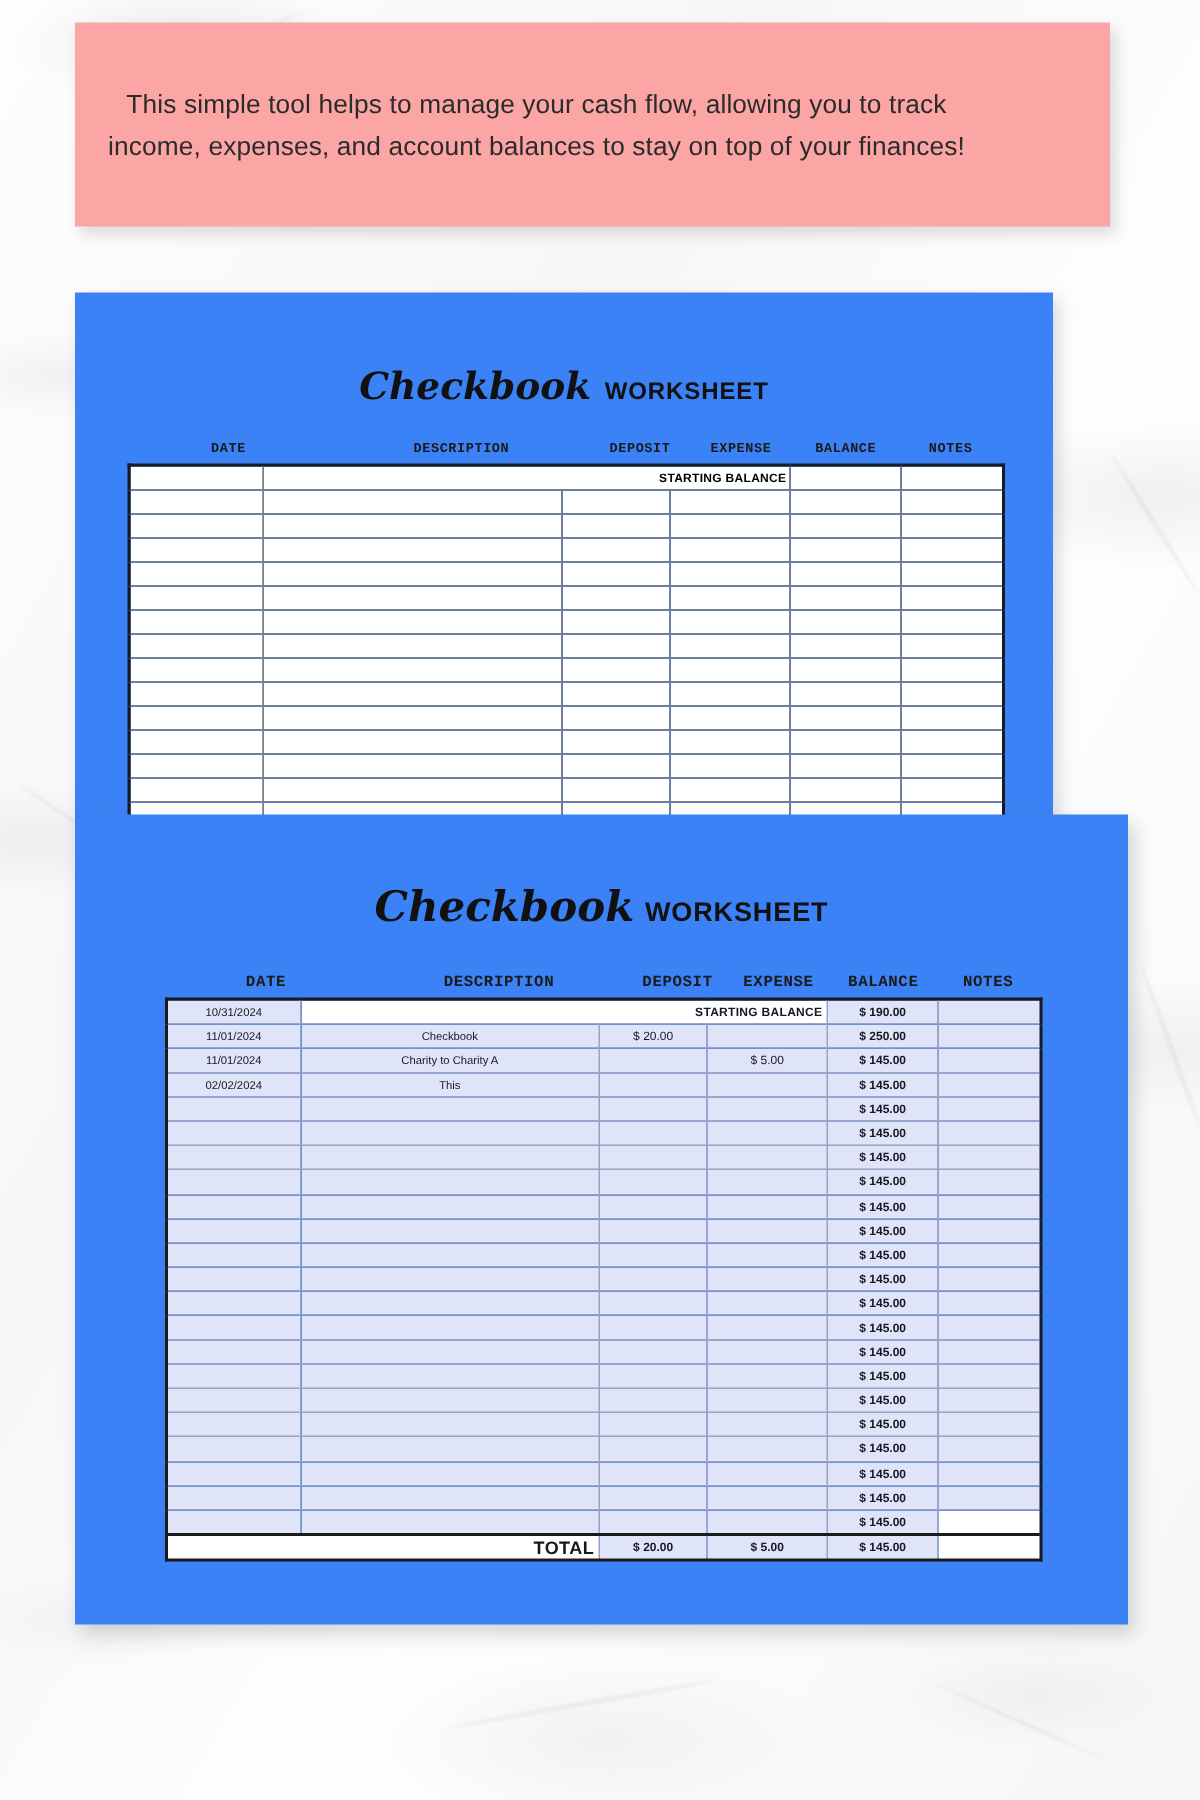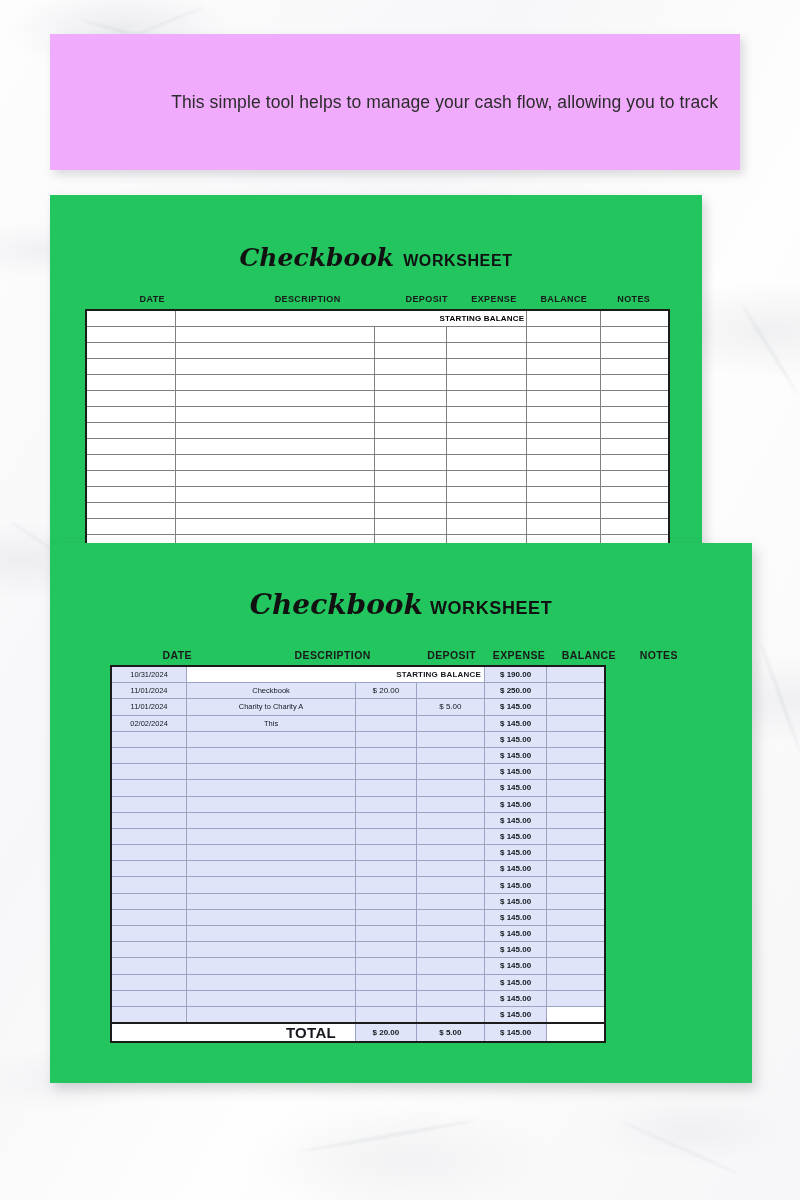--- a/index.html
+++ b/index.html
@@ -44,15 +44,15 @@
   .banner {
     position: absolute;
     left: 50px;
-    top: 34px;
+    top: 15px;
     width: 690px;
     height: 136px;
-    background: #f0abfc;
+    background: #fca5a5;
     box-shadow: 4px 5px 9px rgba(90,90,95,0.20);
     z-index: 5;
     display: flex;
     align-items: center;
-    justify-content: flex-end;
+    justify-content: flex-start;
   }
   .banner-text {
     text-align: center;

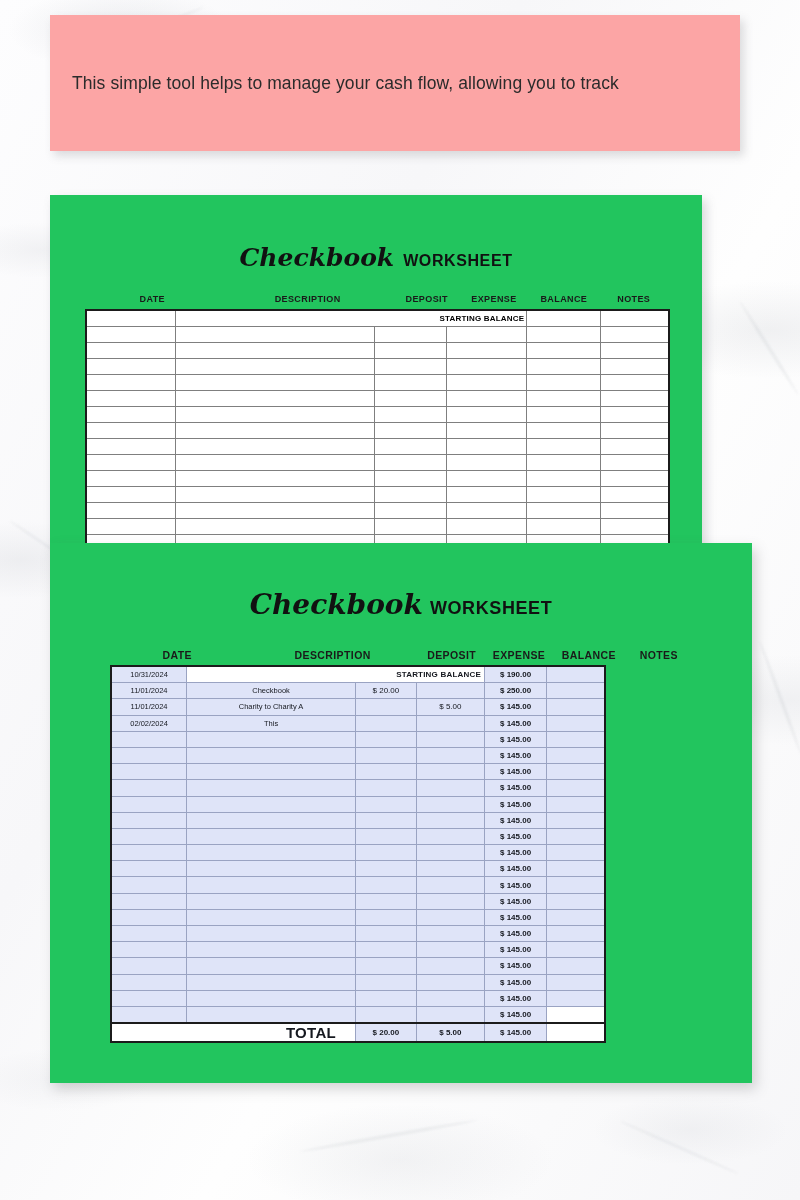--- a/index.html
+++ b/index.html
@@ -211,6 +211,7 @@
 <div class="banner">
   <div class="banner-text">
     <span>This simple tool helps to manage your cash flow, allowing you to track</span><br>
+    <span>income, expenses, and account balances to stay on top of your finances!</span>
   </div>
 </div>
 

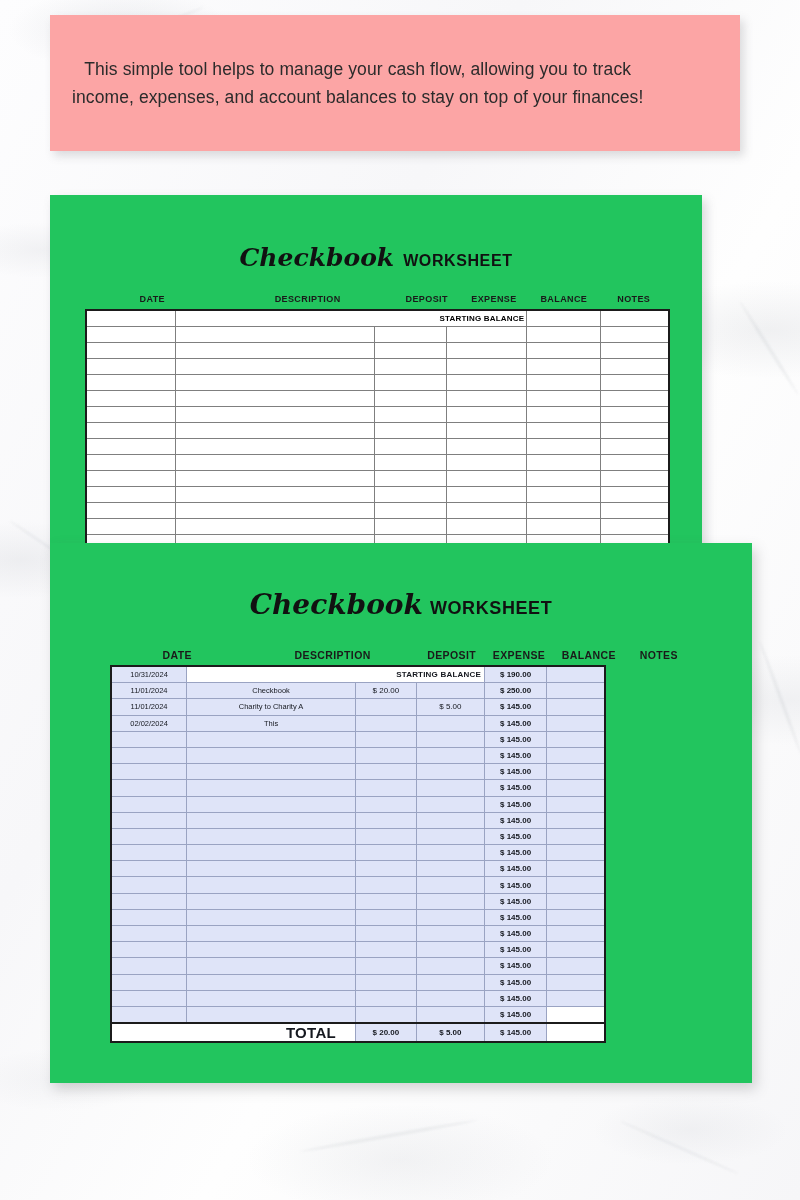--- a/index.html
+++ b/index.html
@@ -67,7 +67,7 @@
   
   .sheet {
     position: absolute;
-    background: #22c55e;
+    background: #3b82f6;
     z-index: 6;
   }
   #sheet-blank {

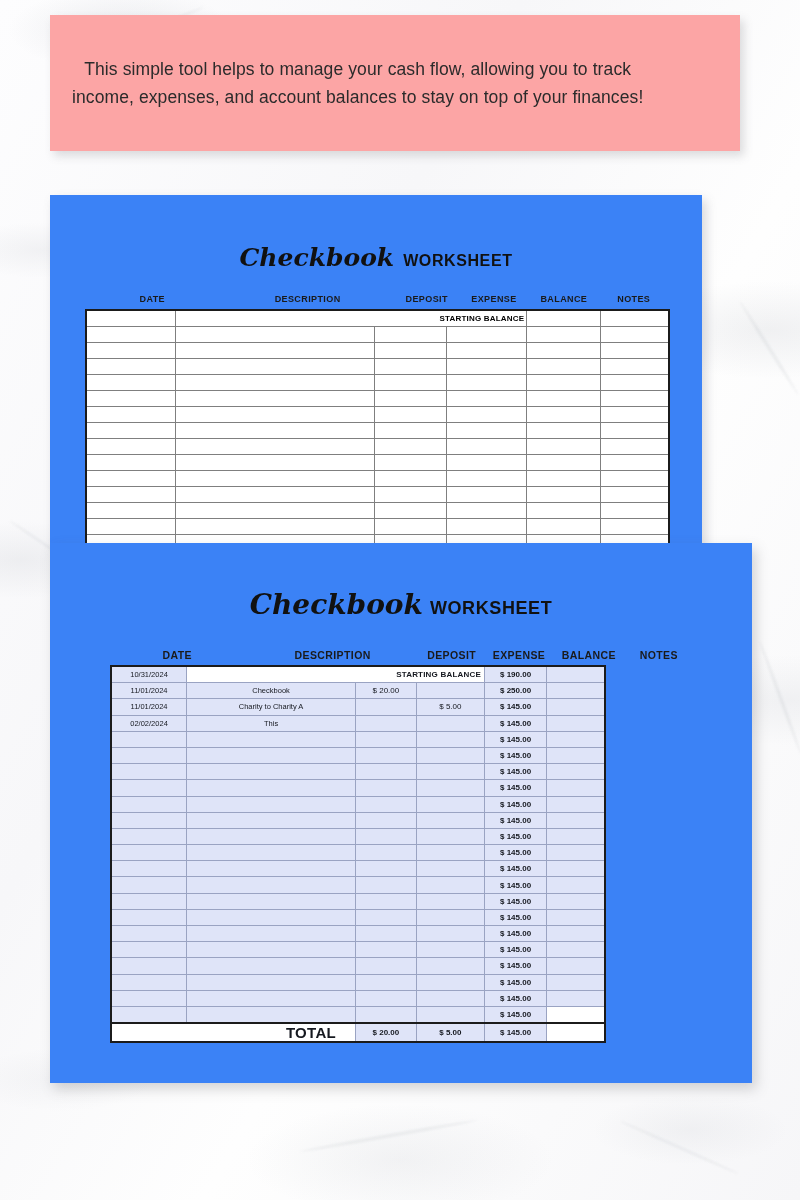--- a/index.html
+++ b/index.html
@@ -119,6 +119,7 @@
     display: flex;
     font-weight: bold;
     color: #1a1a1a;
+    font-family: Liberation Mono, monospace;
   }
   .colhead > div {
     text-align: center;

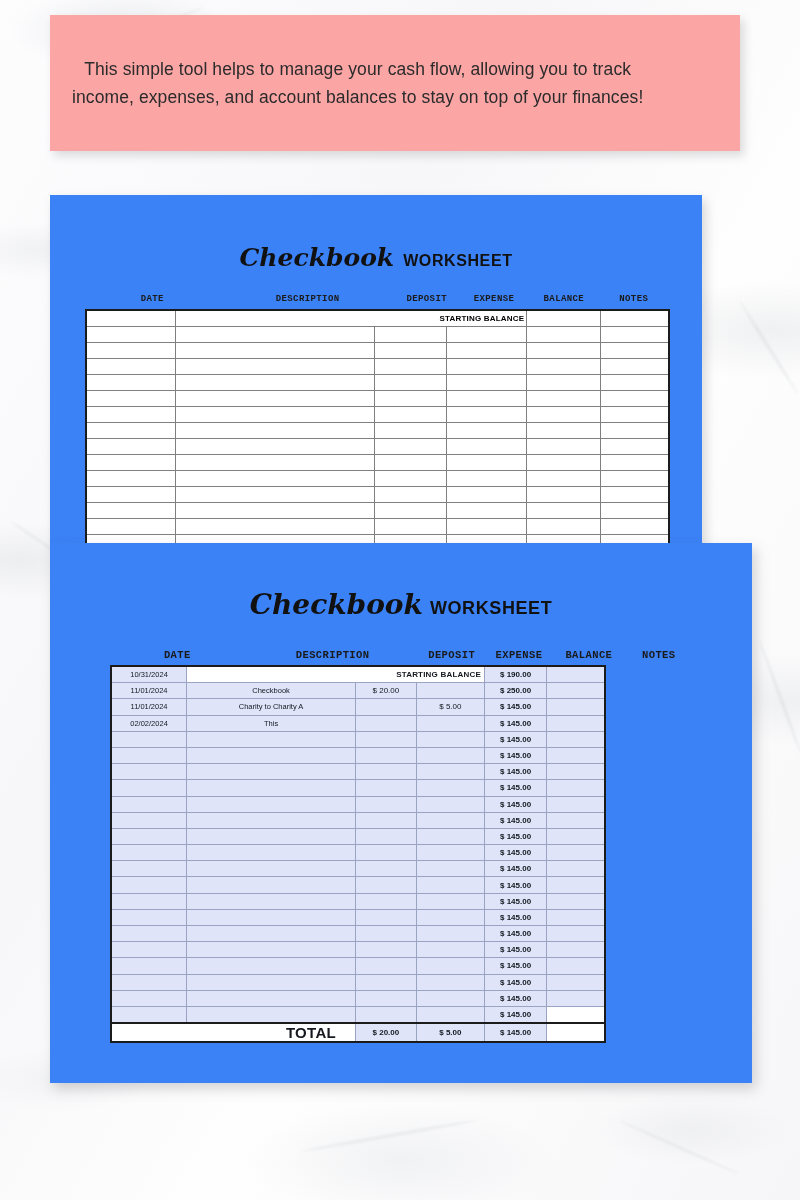--- a/index.html
+++ b/index.html
@@ -164,7 +164,7 @@
   #grid-filled {
     left: 60px;
     top: 122px;
-    width: 496px;
+    width: 585px;
   }
   #grid-filled td {
     background: #dfe4f8;

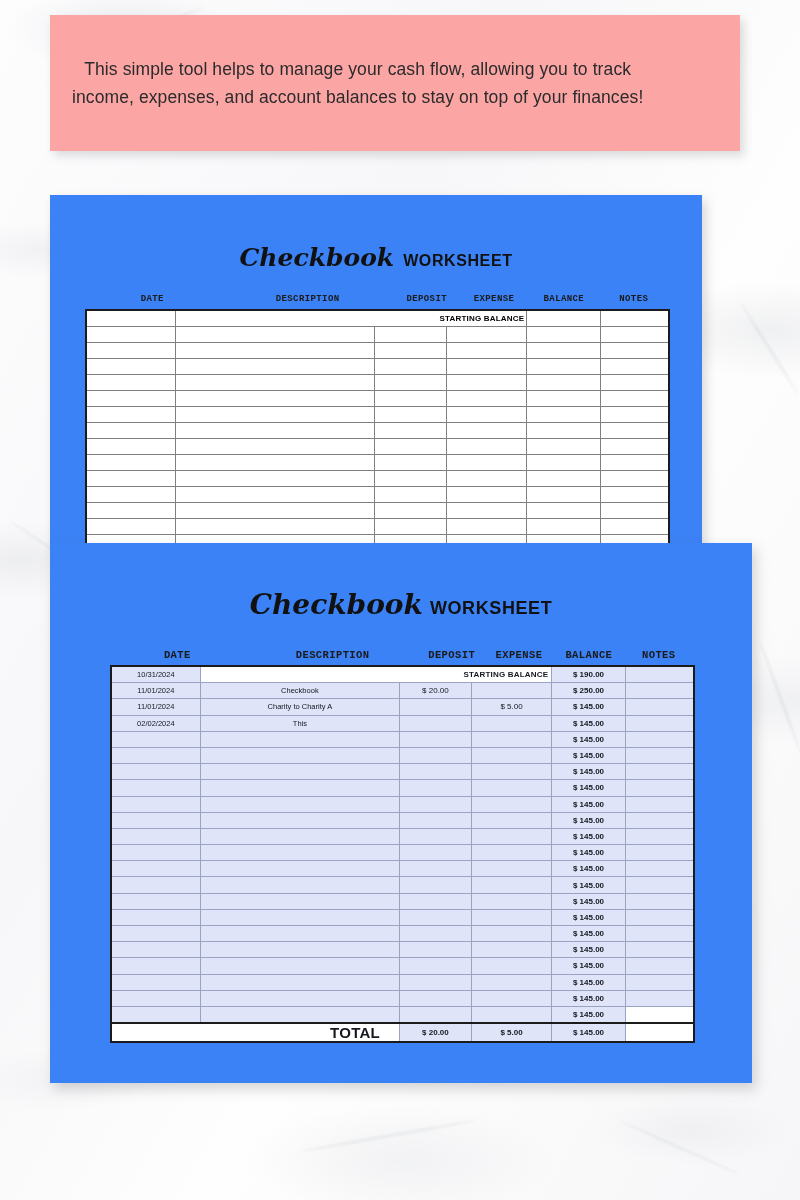--- a/index.html
+++ b/index.html
@@ -189,8 +189,8 @@
   #grid-filled .total-label {
     text-align: right;
     font-weight: bold;
-    font-size: 15px;
-    padding-right: 19px;
+    font-size: 12px;
+    padding-right: 3px;
     letter-spacing: 0.3px;
   }
   #grid-filled .bal { font-weight: bold; }

